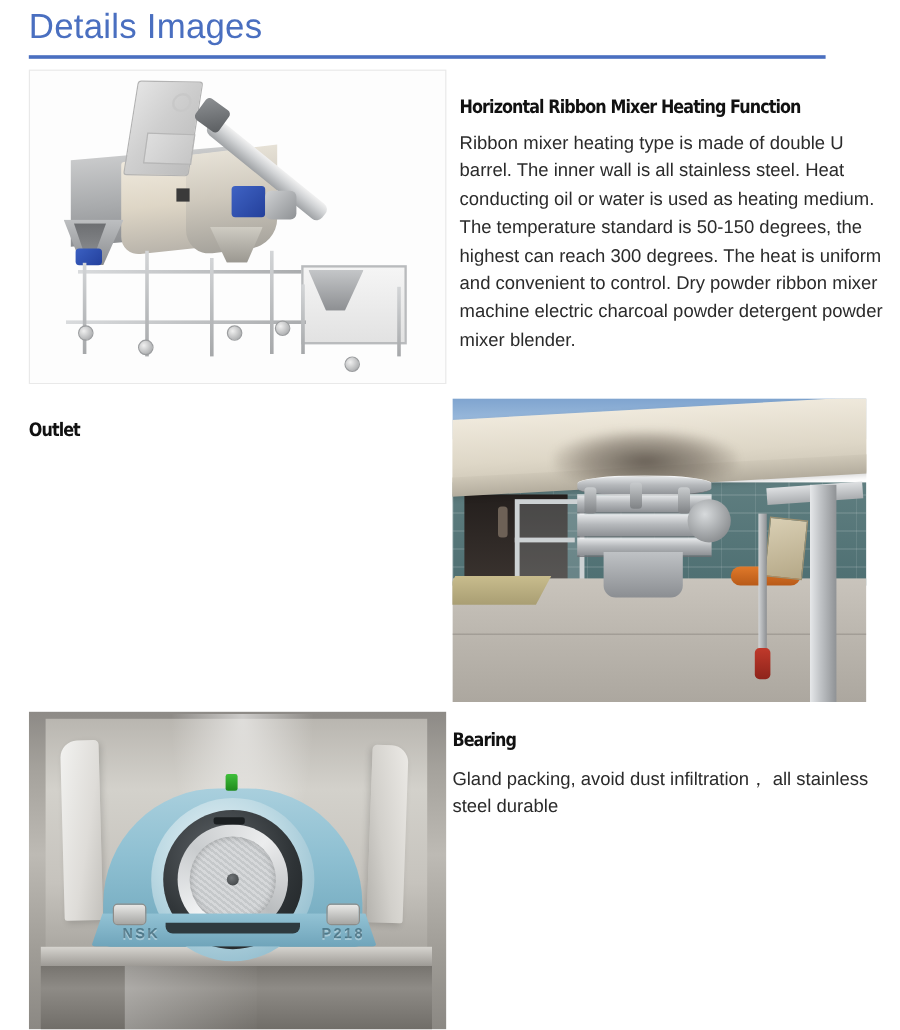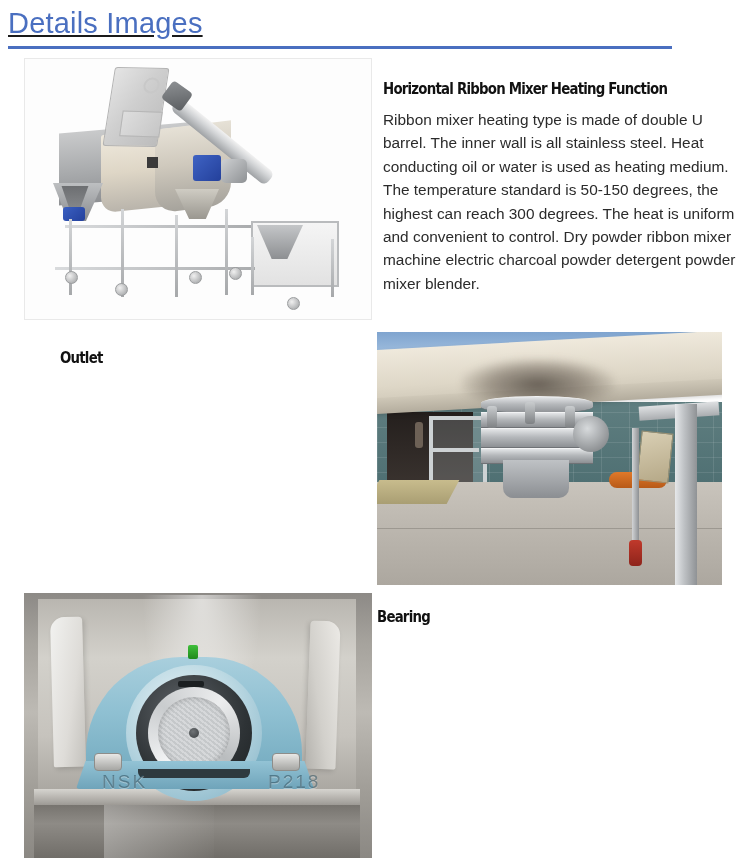--- a/index.html
+++ b/index.html
@@ -20,10 +20,9 @@
   
   .page-title-wrap {
     position: absolute;
-    left: 8px;
+    left: 24px;
     top: 6px;
     width: 664px;
-    text-decoration: underline;
   }
   .page-title {
     font-size: 29px;

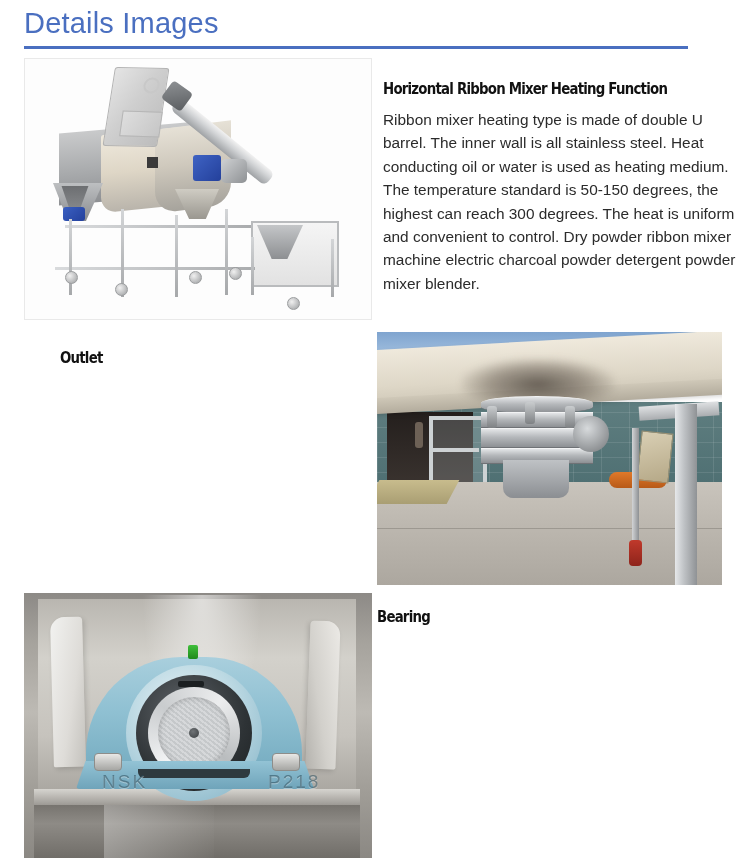--- a/index.html
+++ b/index.html
@@ -426,7 +426,7 @@
   
   #txt1 { position:absolute; left:383px; top:80px; width:358px; }
   #txt1 .block-heading { margin-bottom: 9px; }
-  #txt2 { position:absolute; left:24px; top:349px; width:340px;margin-left:36px; }
+  #txt2 { position:absolute; left:24px; top:349px; width:340px; }
   #txt2 .block-heading { margin-bottom: 11px; }
   #txt3 { position:absolute; left:377px; top:608px; width:350px; }
   #txt3 .block-heading { margin-bottom: 11px; }

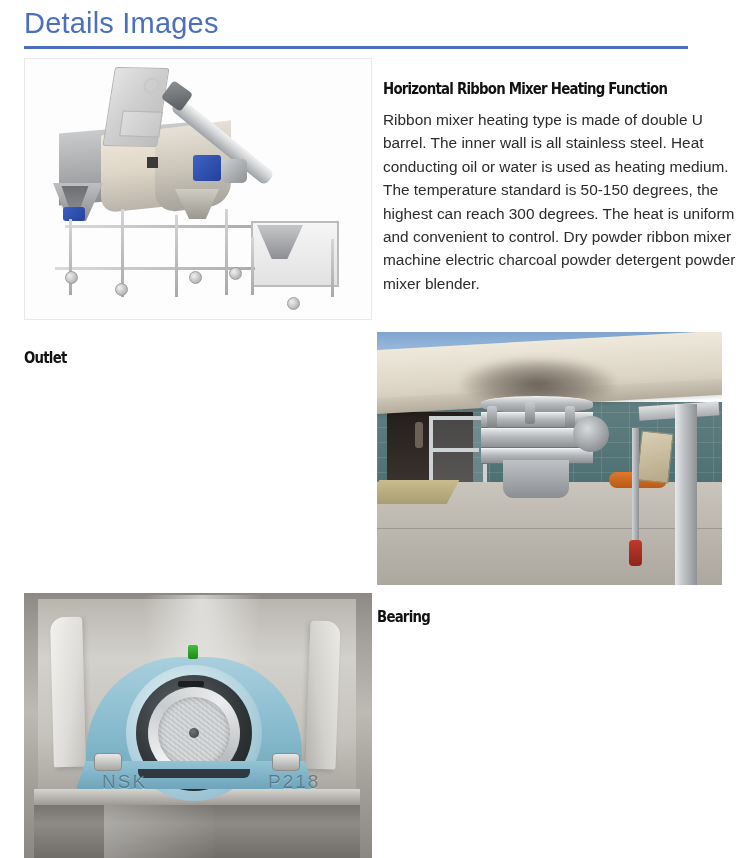--- a/index.html
+++ b/index.html
@@ -560,6 +560,9 @@
 
 <div id="txt3">
   <div class="block-heading">Bearing</div>
+  <div class="block-body">
+    <p>Gland packing, avoid dust infiltration，  all stainless steel durable</p>
+  </div>
 </div>
 
 </body></html>

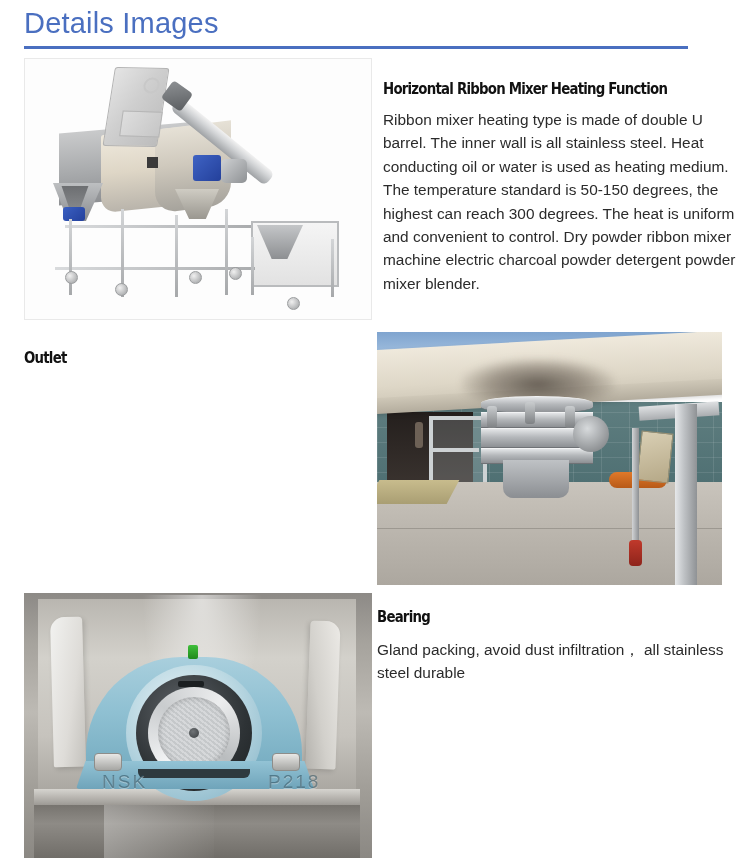--- a/index.html
+++ b/index.html
@@ -416,7 +416,7 @@
   .b-mark {
     position:absolute; top:178px;
     font-family:"Liberation Sans", sans-serif;
-    font-size:19px; font-weight:normal; letter-spacing:2px;
+    font-size:12px; font-weight:bold; letter-spacing:2px;
     color:rgba(40,75,90,.55);
     text-shadow: 0 1px 0 rgba(255,255,255,.35);
   }

